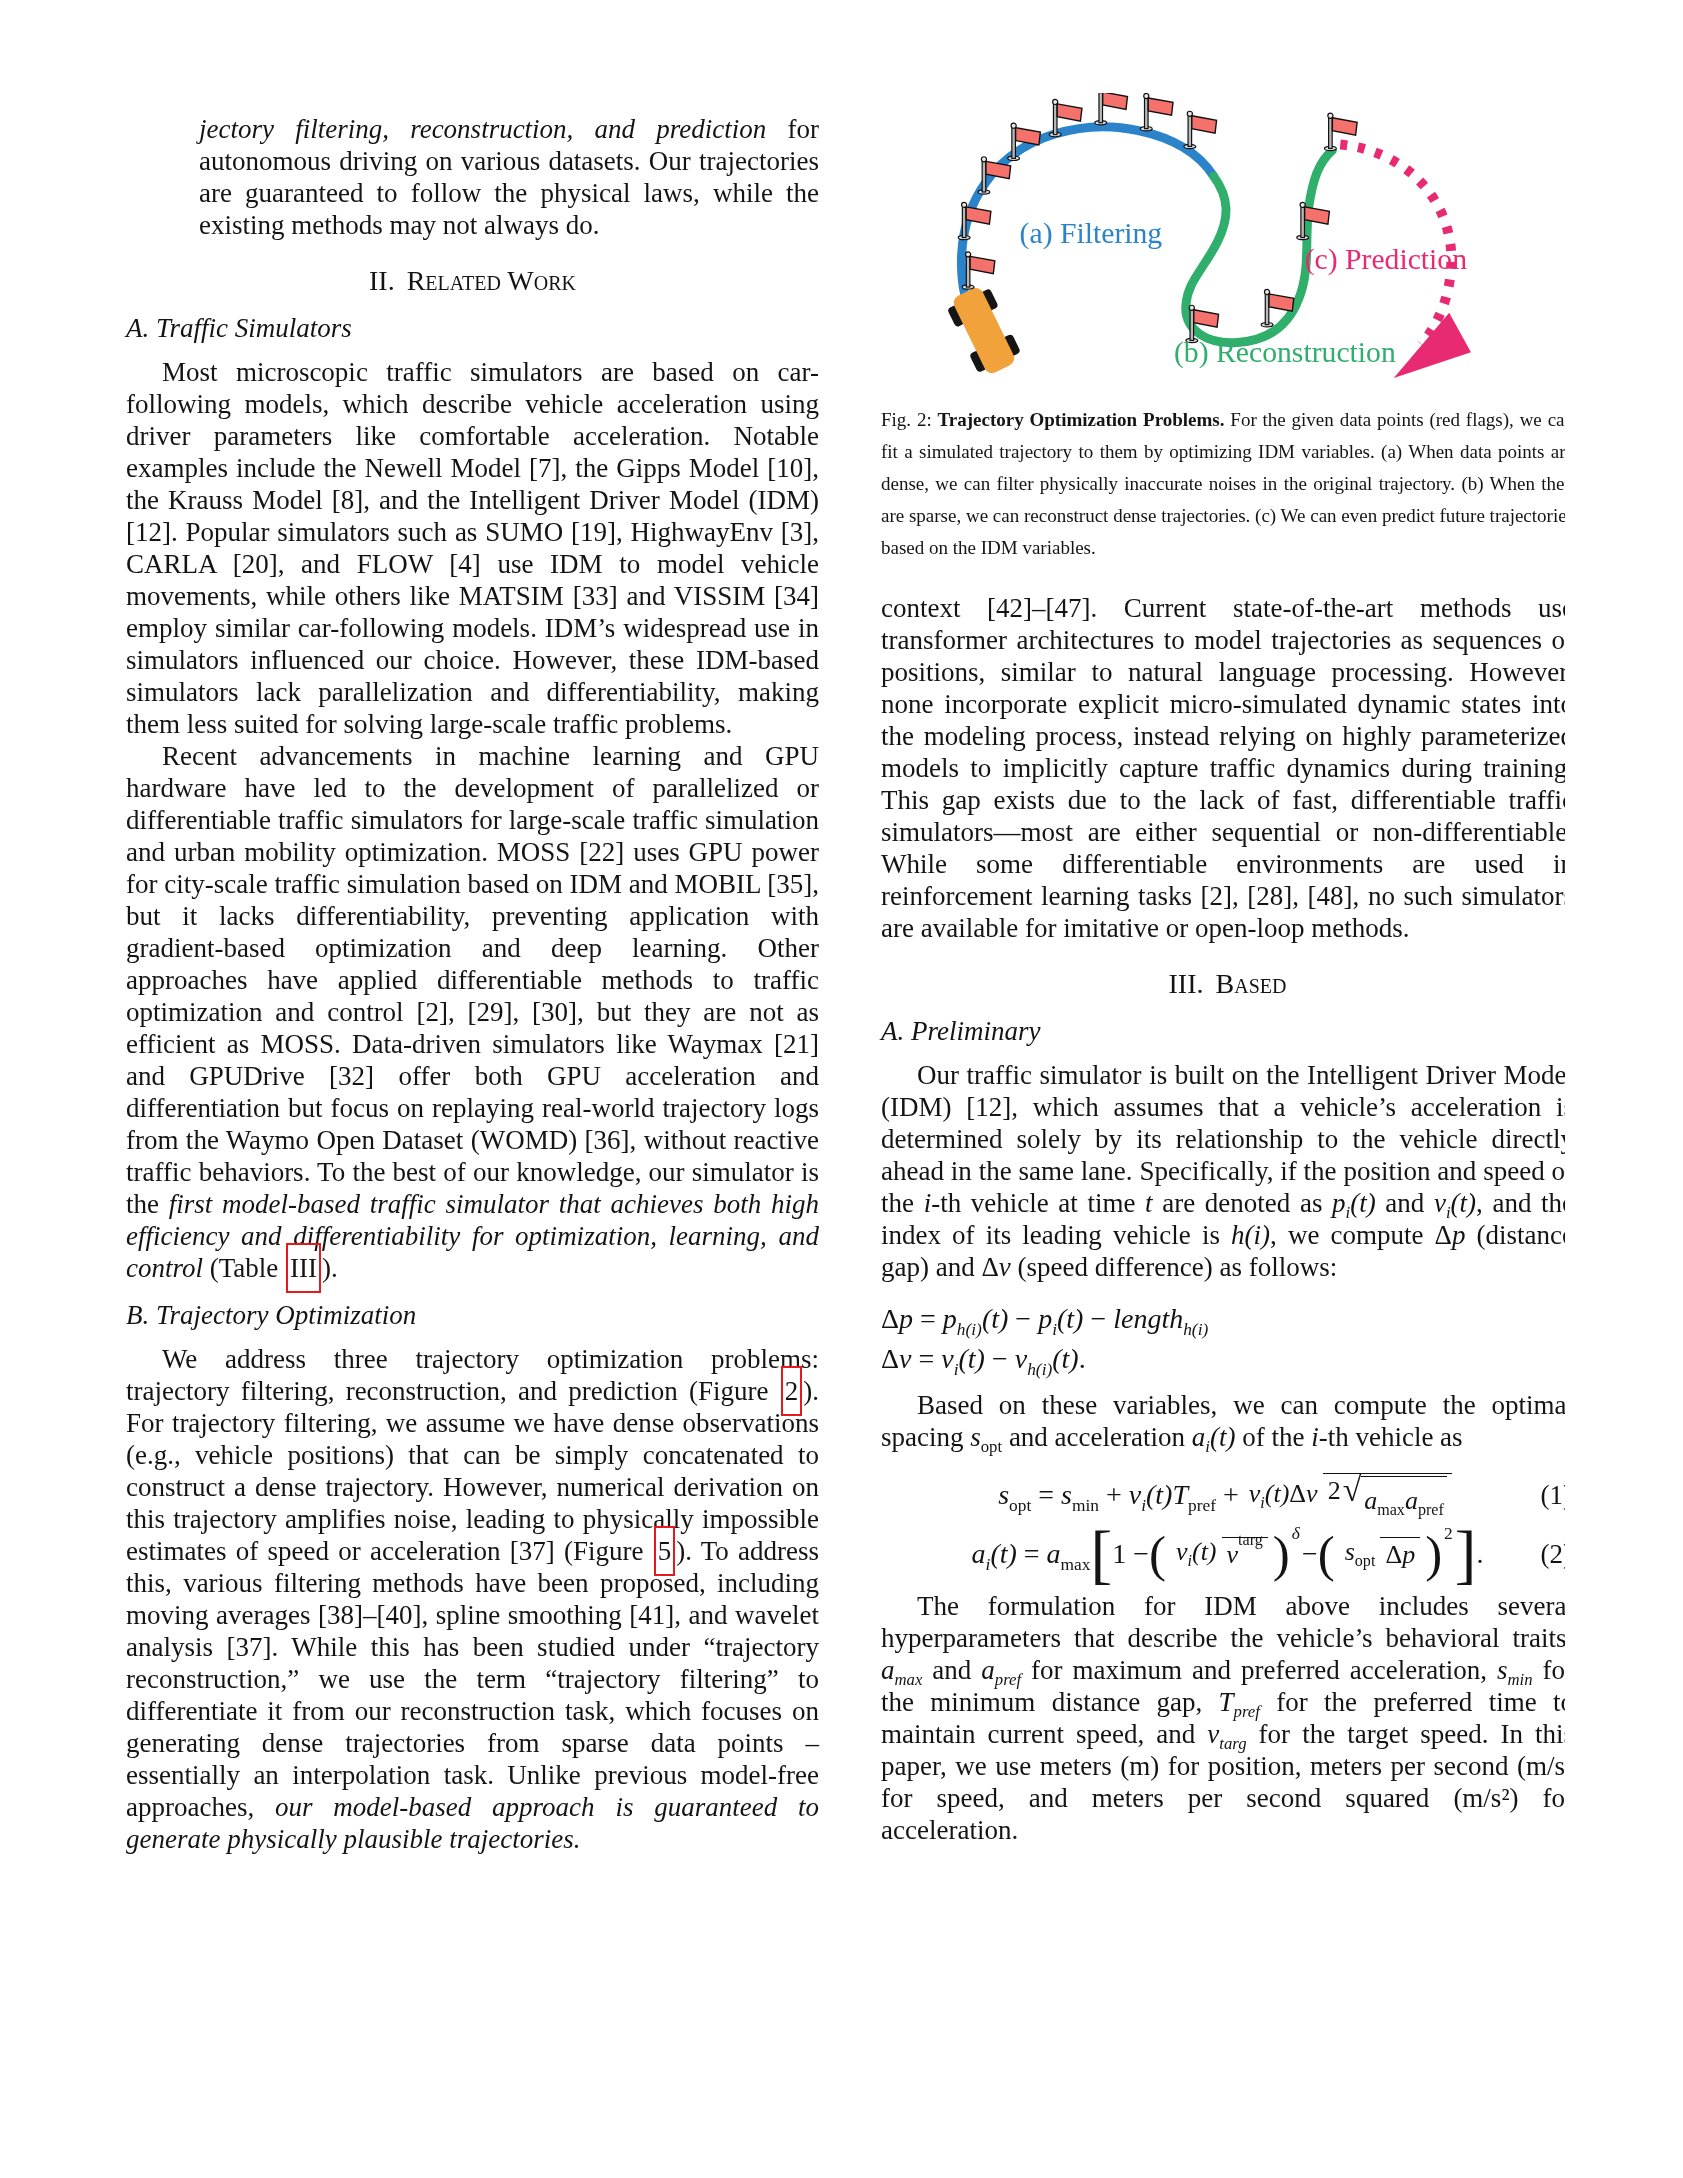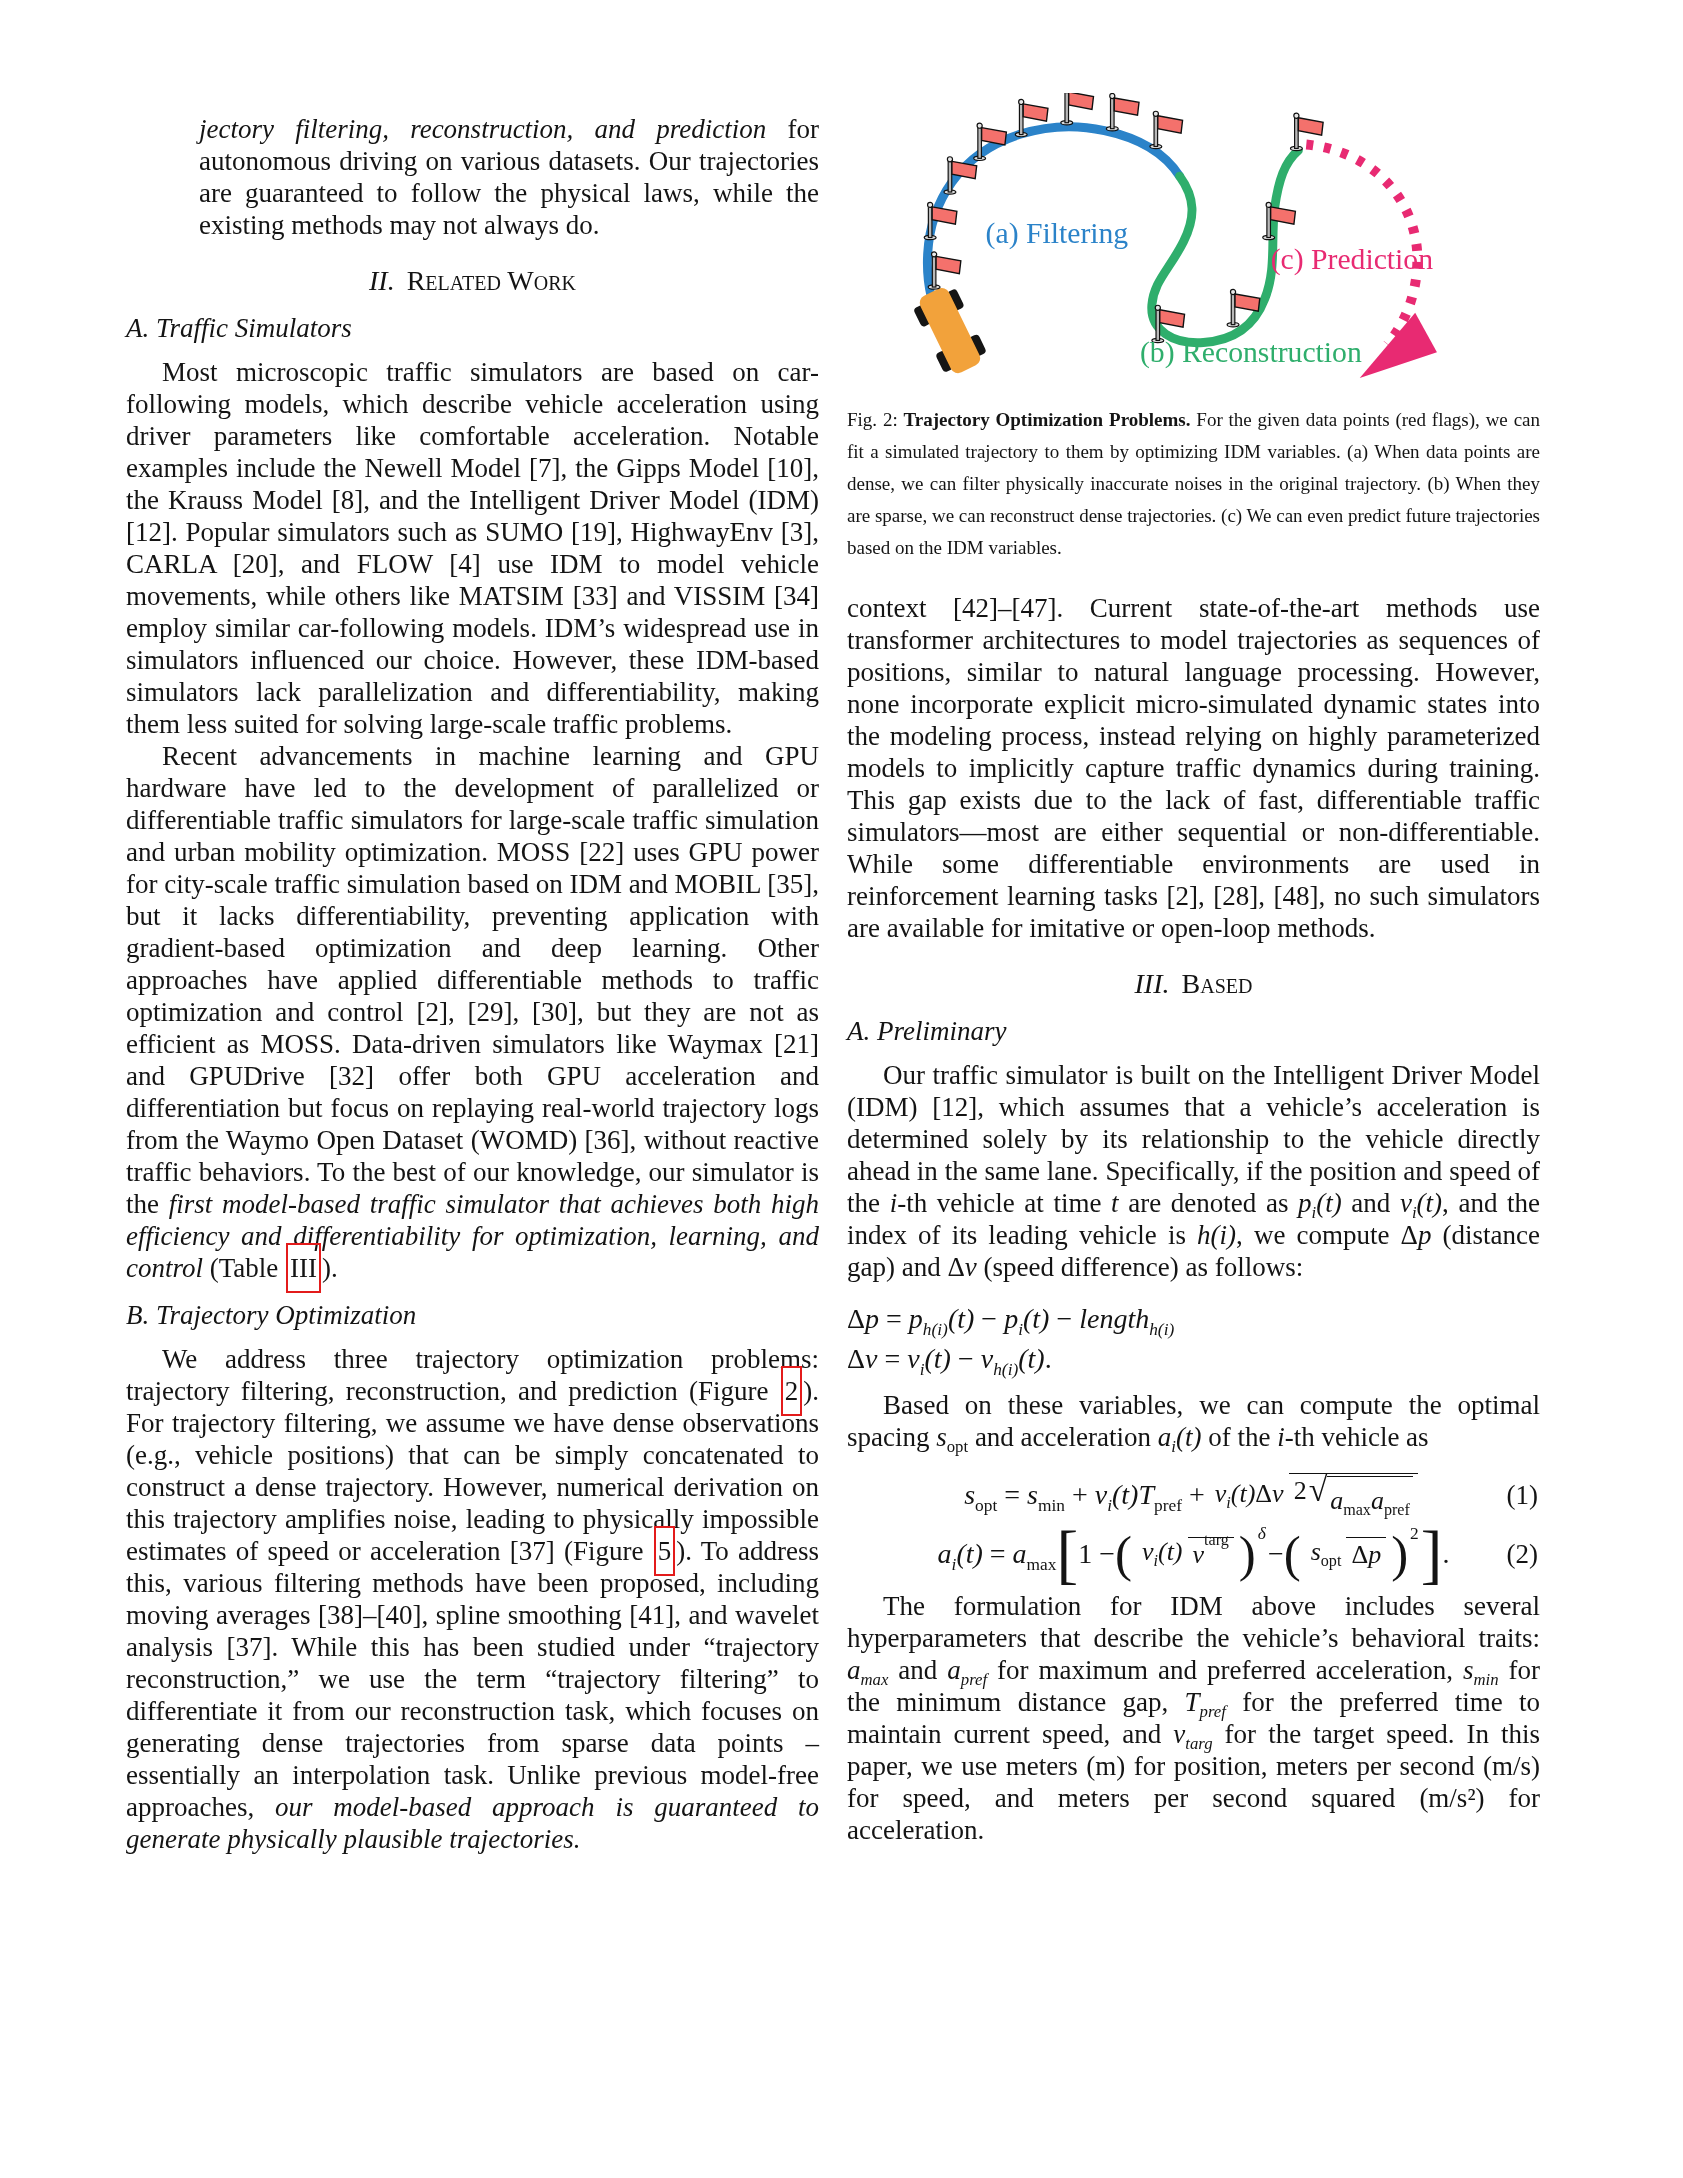--- a/index.html
+++ b/index.html
@@ -13,7 +13,7 @@
   }
   .col{position:absolute;top:87px;}
   .col-left{left:126px;width:693px;}
-  .col-right{left:847px;width:693px;}
+  .col-right{left:881px;width:693px;}
   .para{
     font-size:27px;line-height:32px;
     text-align:justify;margin:0;

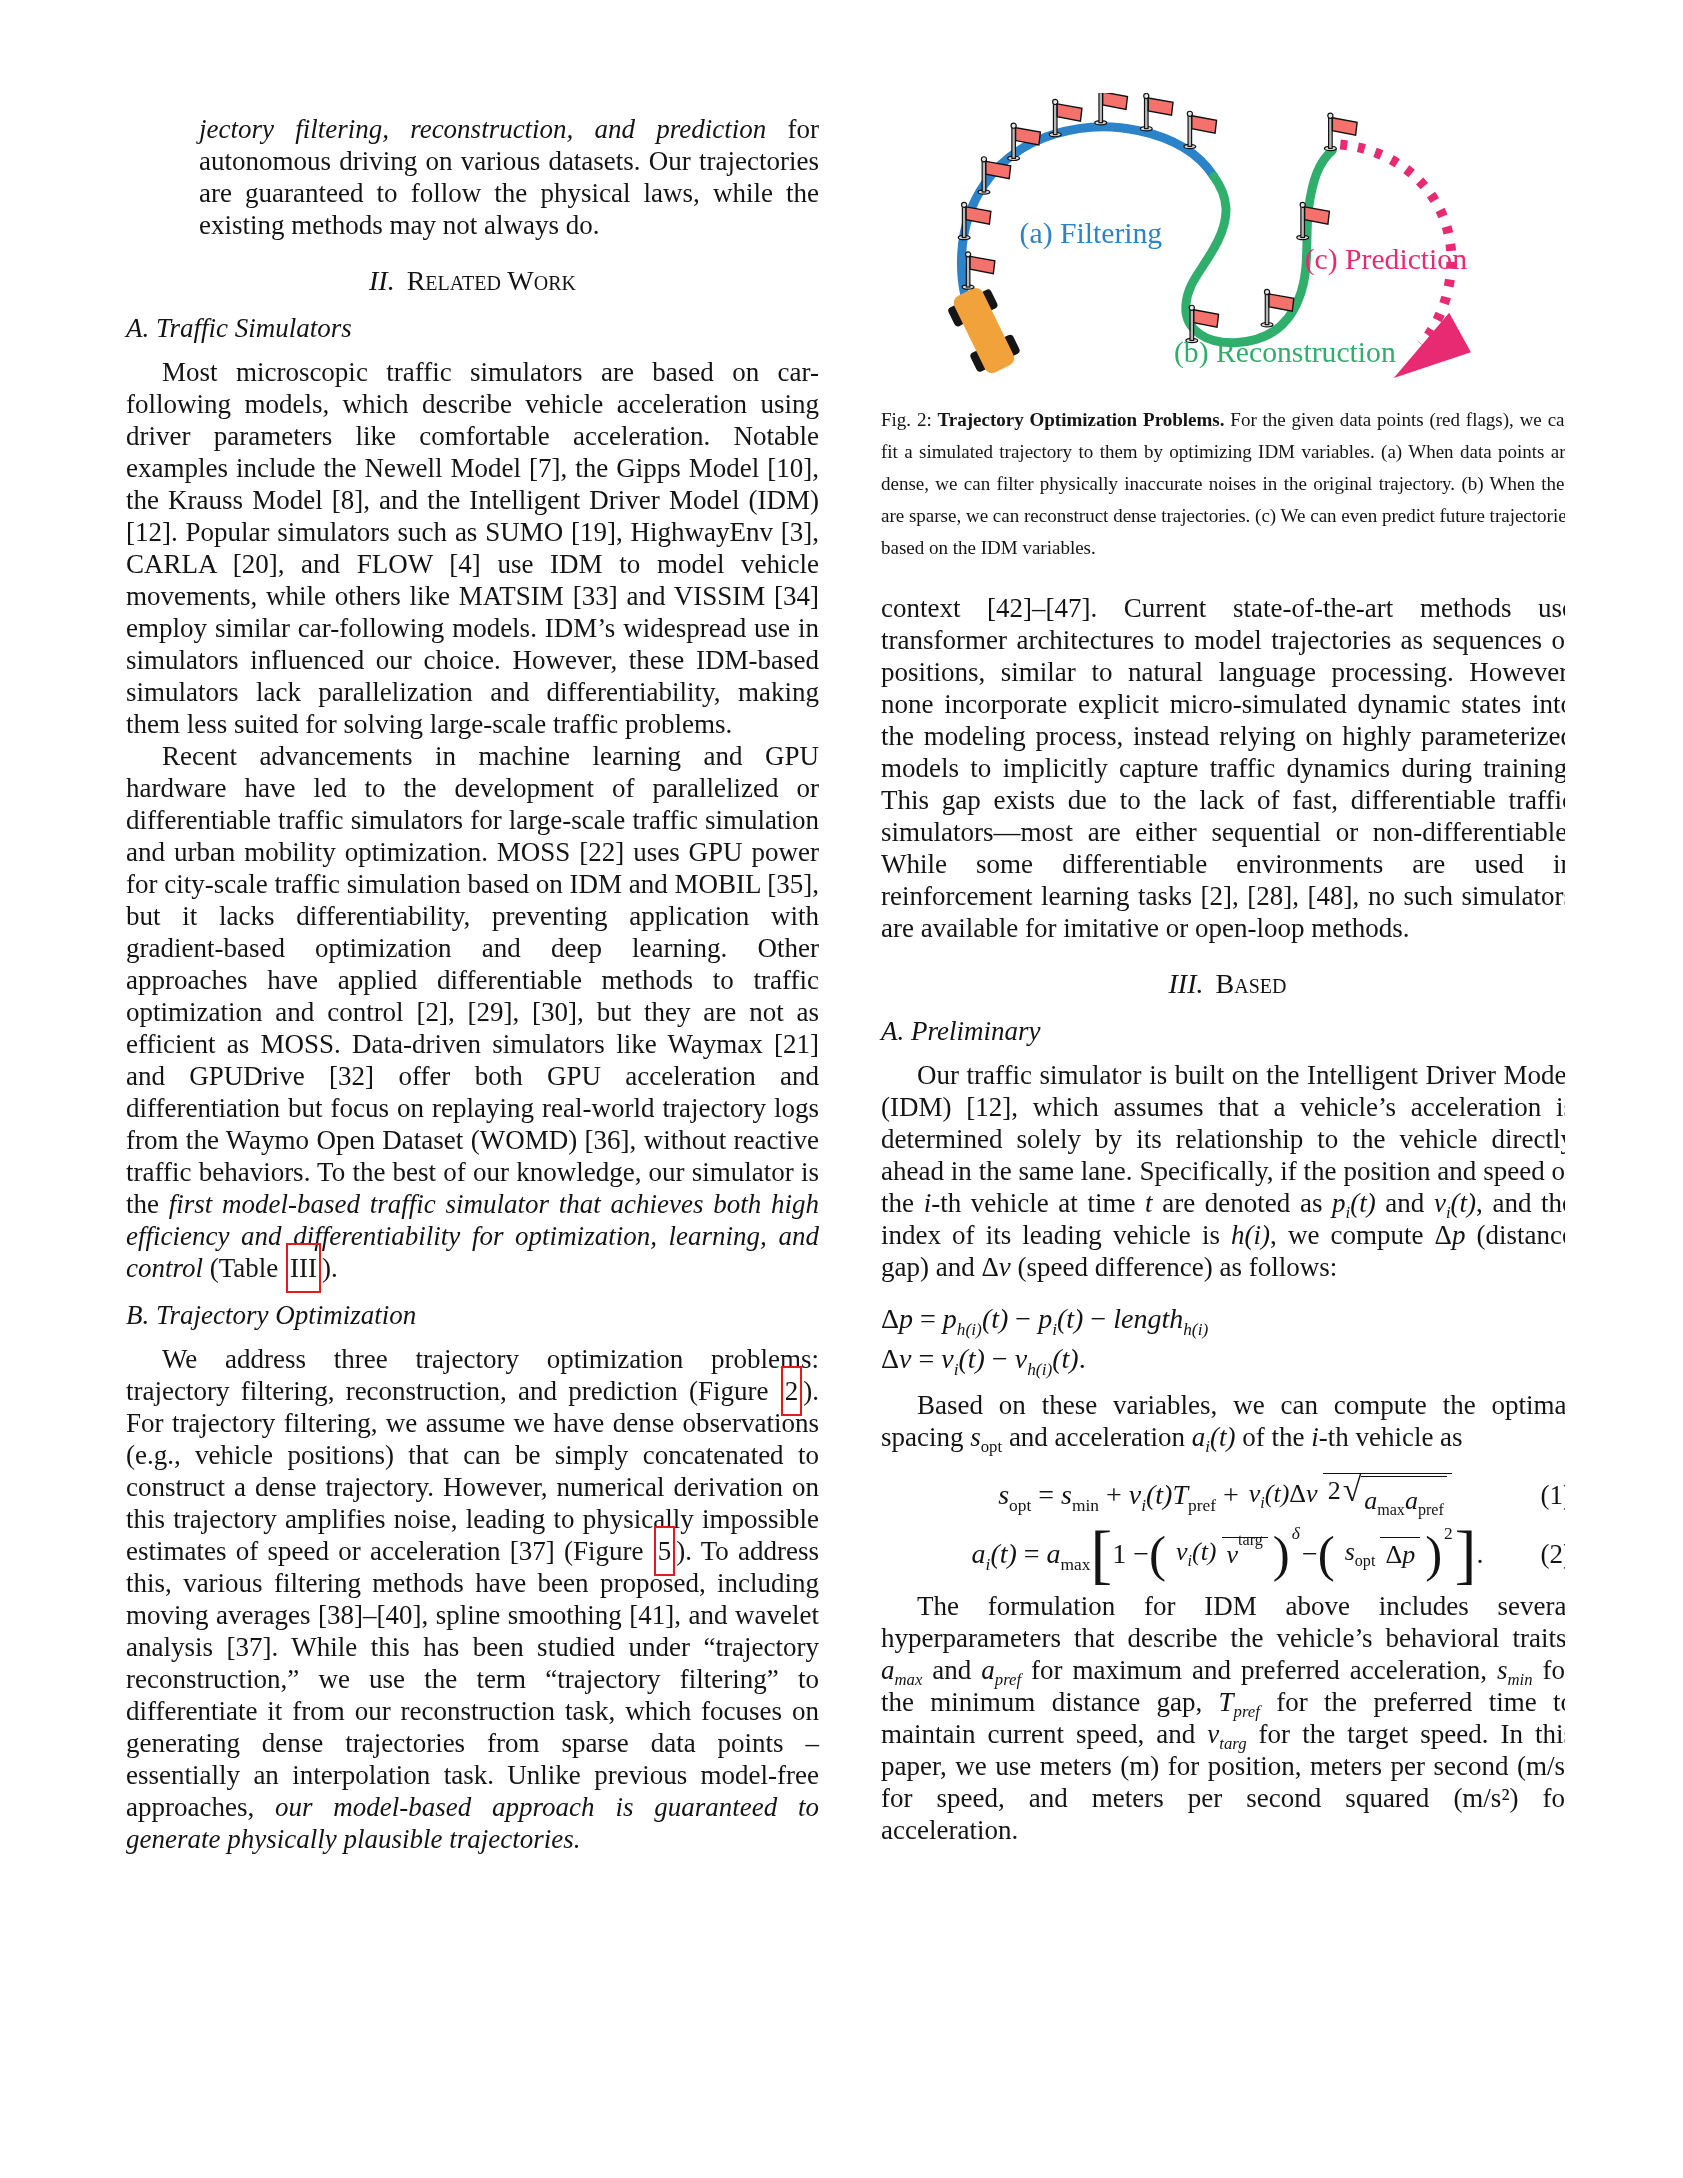--- a/index.html
+++ b/index.html
@@ -38,7 +38,7 @@
     text-align:center;
     margin:24px 0 16px;
   }
-  .sec .secnum{font-variant:normal;margin-right:12px;font-style:italic;}
+  .sec .secnum{font-variant:normal;margin-right:12px;}
   .sub{
     font-size:27px;font-weight:400;font-style:italic;
     margin:16px 0 12px;

